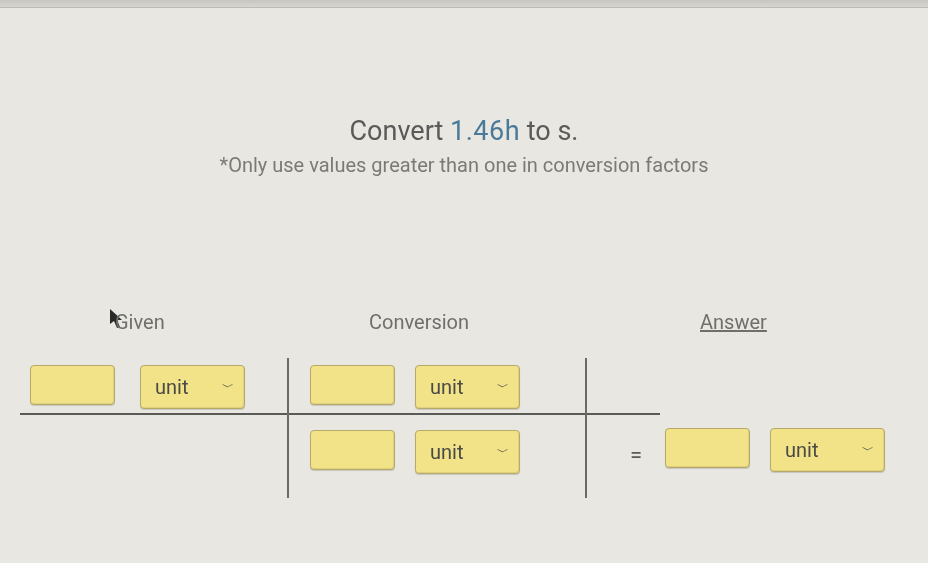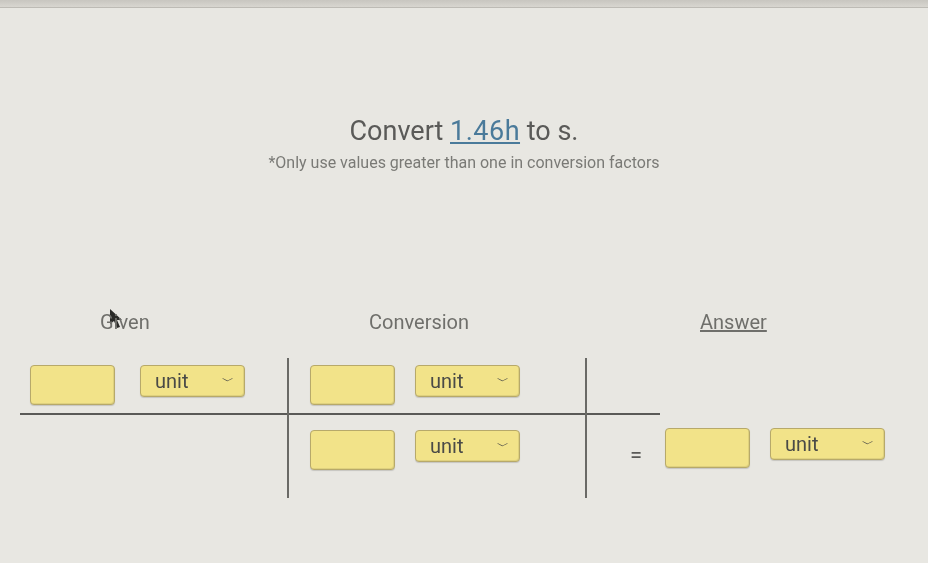--- a/index.html
+++ b/index.html
@@ -30,7 +30,6 @@
     .title .value {
       color: #4a7a9a;
       letter-spacing: 0.5px;
-      text-decoration: underline;
     }
     .subtitle {
       margin-top: 6px;

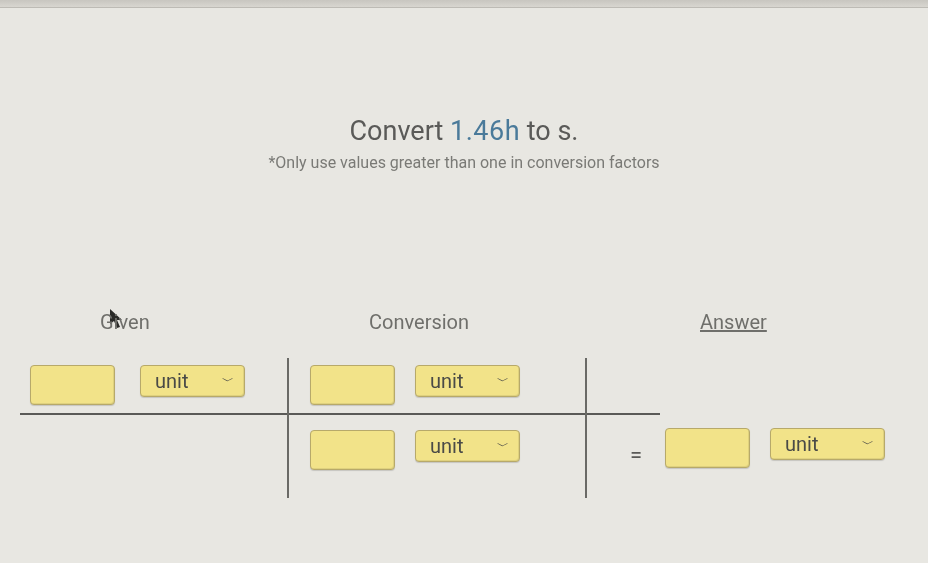--- a/index.html
+++ b/index.html
@@ -33,7 +33,7 @@
     }
     .subtitle {
       margin-top: 6px;
-      font-size: 16px;
+      font-size: 20px;
       color: #7a7a76;
       font-weight: 400;
     }

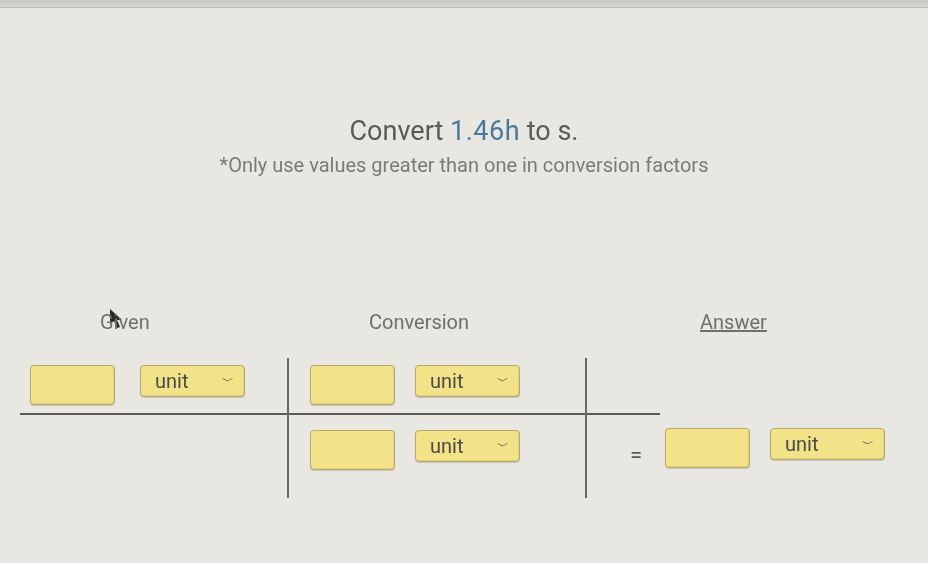--- a/index.html
+++ b/index.html
@@ -50,7 +50,7 @@
       font-size: 20px;
       color: #6f6f6b;
     }
-    .lbl-given   { position: absolute; left: 100px; top: 0; }
+    .lbl-given   { position: absolute; left: 115px; top: 0; }
     .lbl-conv    { position: absolute; left: 369px; top: 0; }
     .lbl-answer  { position: absolute; left: 700px; top: 0; text-decoration: underline; }
 

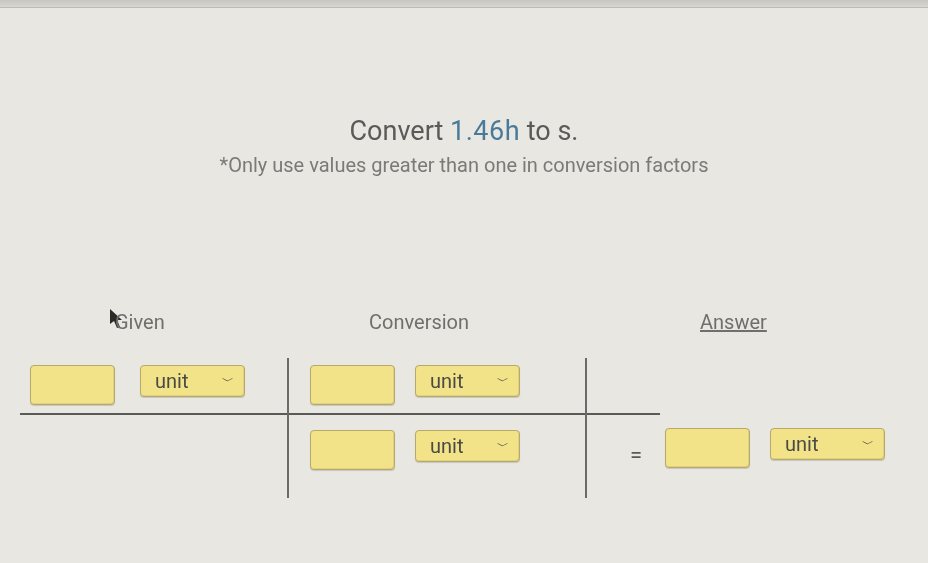--- a/index.html
+++ b/index.html
@@ -106,7 +106,7 @@
 
     .unit-select {
       position: absolute;
-      height: 32px;
+      height: 44px;
       width: 105px;
       background: #f2e389;
       border: 1px solid #b7a96a;

